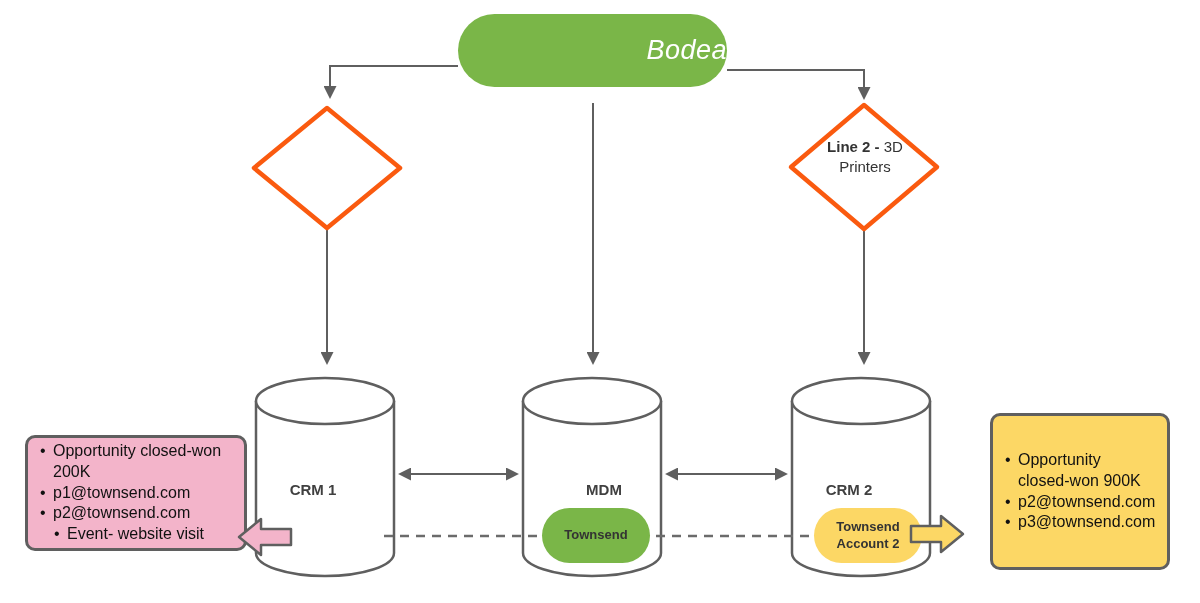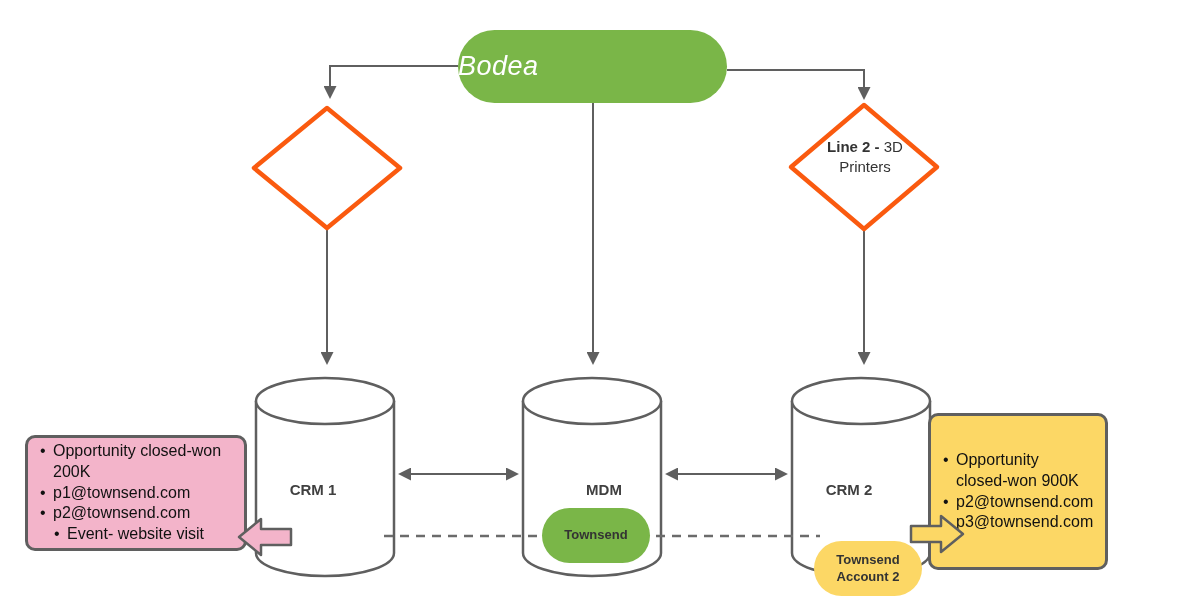--- a/index.html
+++ b/index.html
@@ -14,9 +14,9 @@
 
   
   .root-node{
-    left:458px;top:30px;width:269px;height:73px;border-radius:37px;
+    left:458px;top:14px;width:269px;height:73px;border-radius:37px;
     background:var(--green,#7ab648);
-    display:flex;align-items:center;justify-content:flex-start;
+    display:flex;align-items:center;justify-content:flex-end;
     color:#fff;font-style:italic;font-size:27px;letter-spacing:.5px;
     z-index:2;
   }

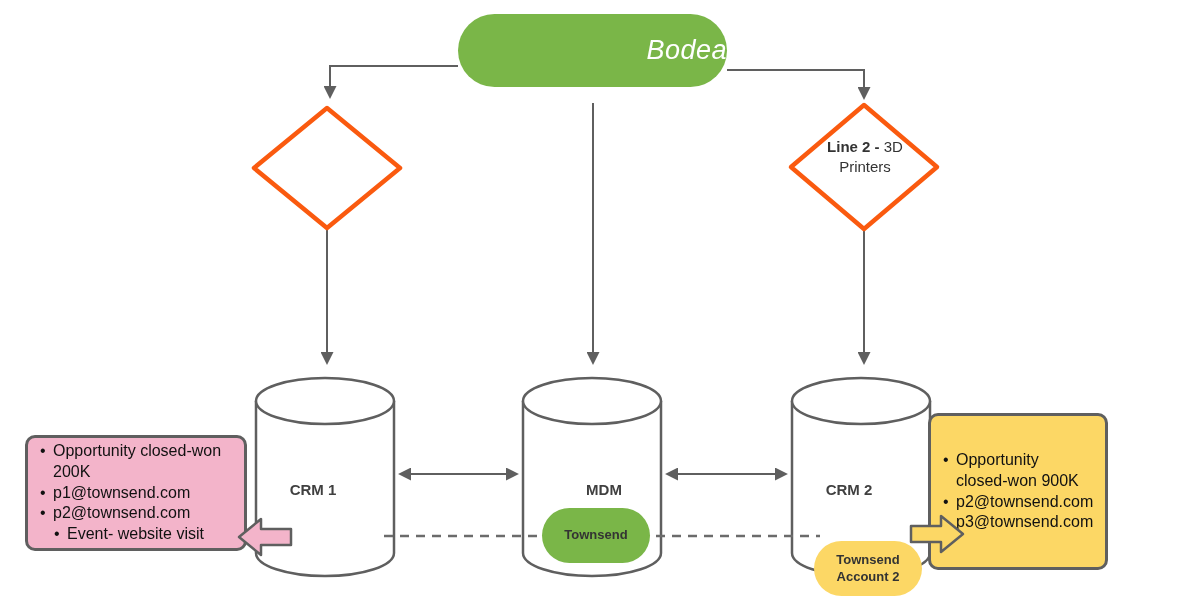--- a/index.html
+++ b/index.html
@@ -55,7 +55,7 @@
     padding:8px 12px;font-size:16px;line-height:1.3;color:#111;z-index:2;
   }
   #note-left{left:25px;top:435px;width:222px;height:116px;background:var(--pink,#f3b4ca);}
-  #note-right{left:928px;top:413px;width:180px;height:157px;background:var(--yellow,#fcd765);}
+  #note-right{left:990px;top:413px;width:180px;height:157px;background:var(--yellow,#fcd765);}
   .bullet{display:flex;}
   .bullet::before{content:"\2022";flex:0 0 13px;width:13px;}
   .bullet.sub{margin-left:14px;}

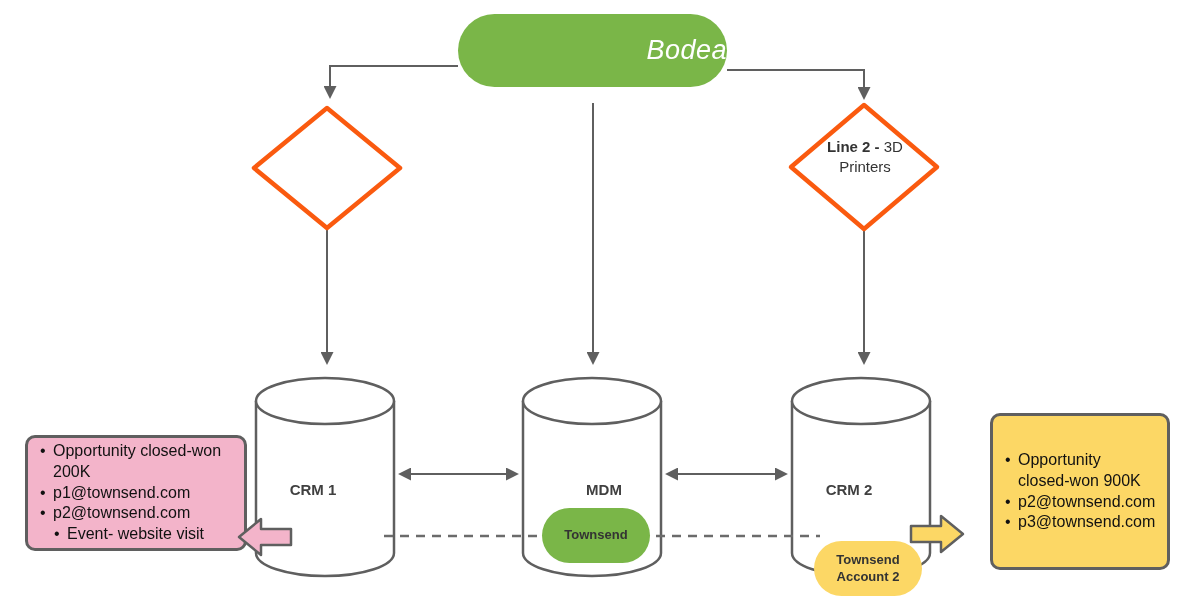--- a/index.html
+++ b/index.html
@@ -46,7 +46,7 @@
   }
   #pill-crm1{left:277px;top:508px;width:107px;background:var(--pink,#f3b4ca);}
   #pill-mdm{left:542px;top:508px;width:108px;background:var(--green,#7ab648);}
-  #pill-crm2{left:814px;top:508px;width:108px;background:var(--yellow,#fcd765);margin-top:33px;}
+  #pill-crm2{left:814px;top:508px;width:108px;background:var(--yellow,#fcd765);}
 
   
   .note{

